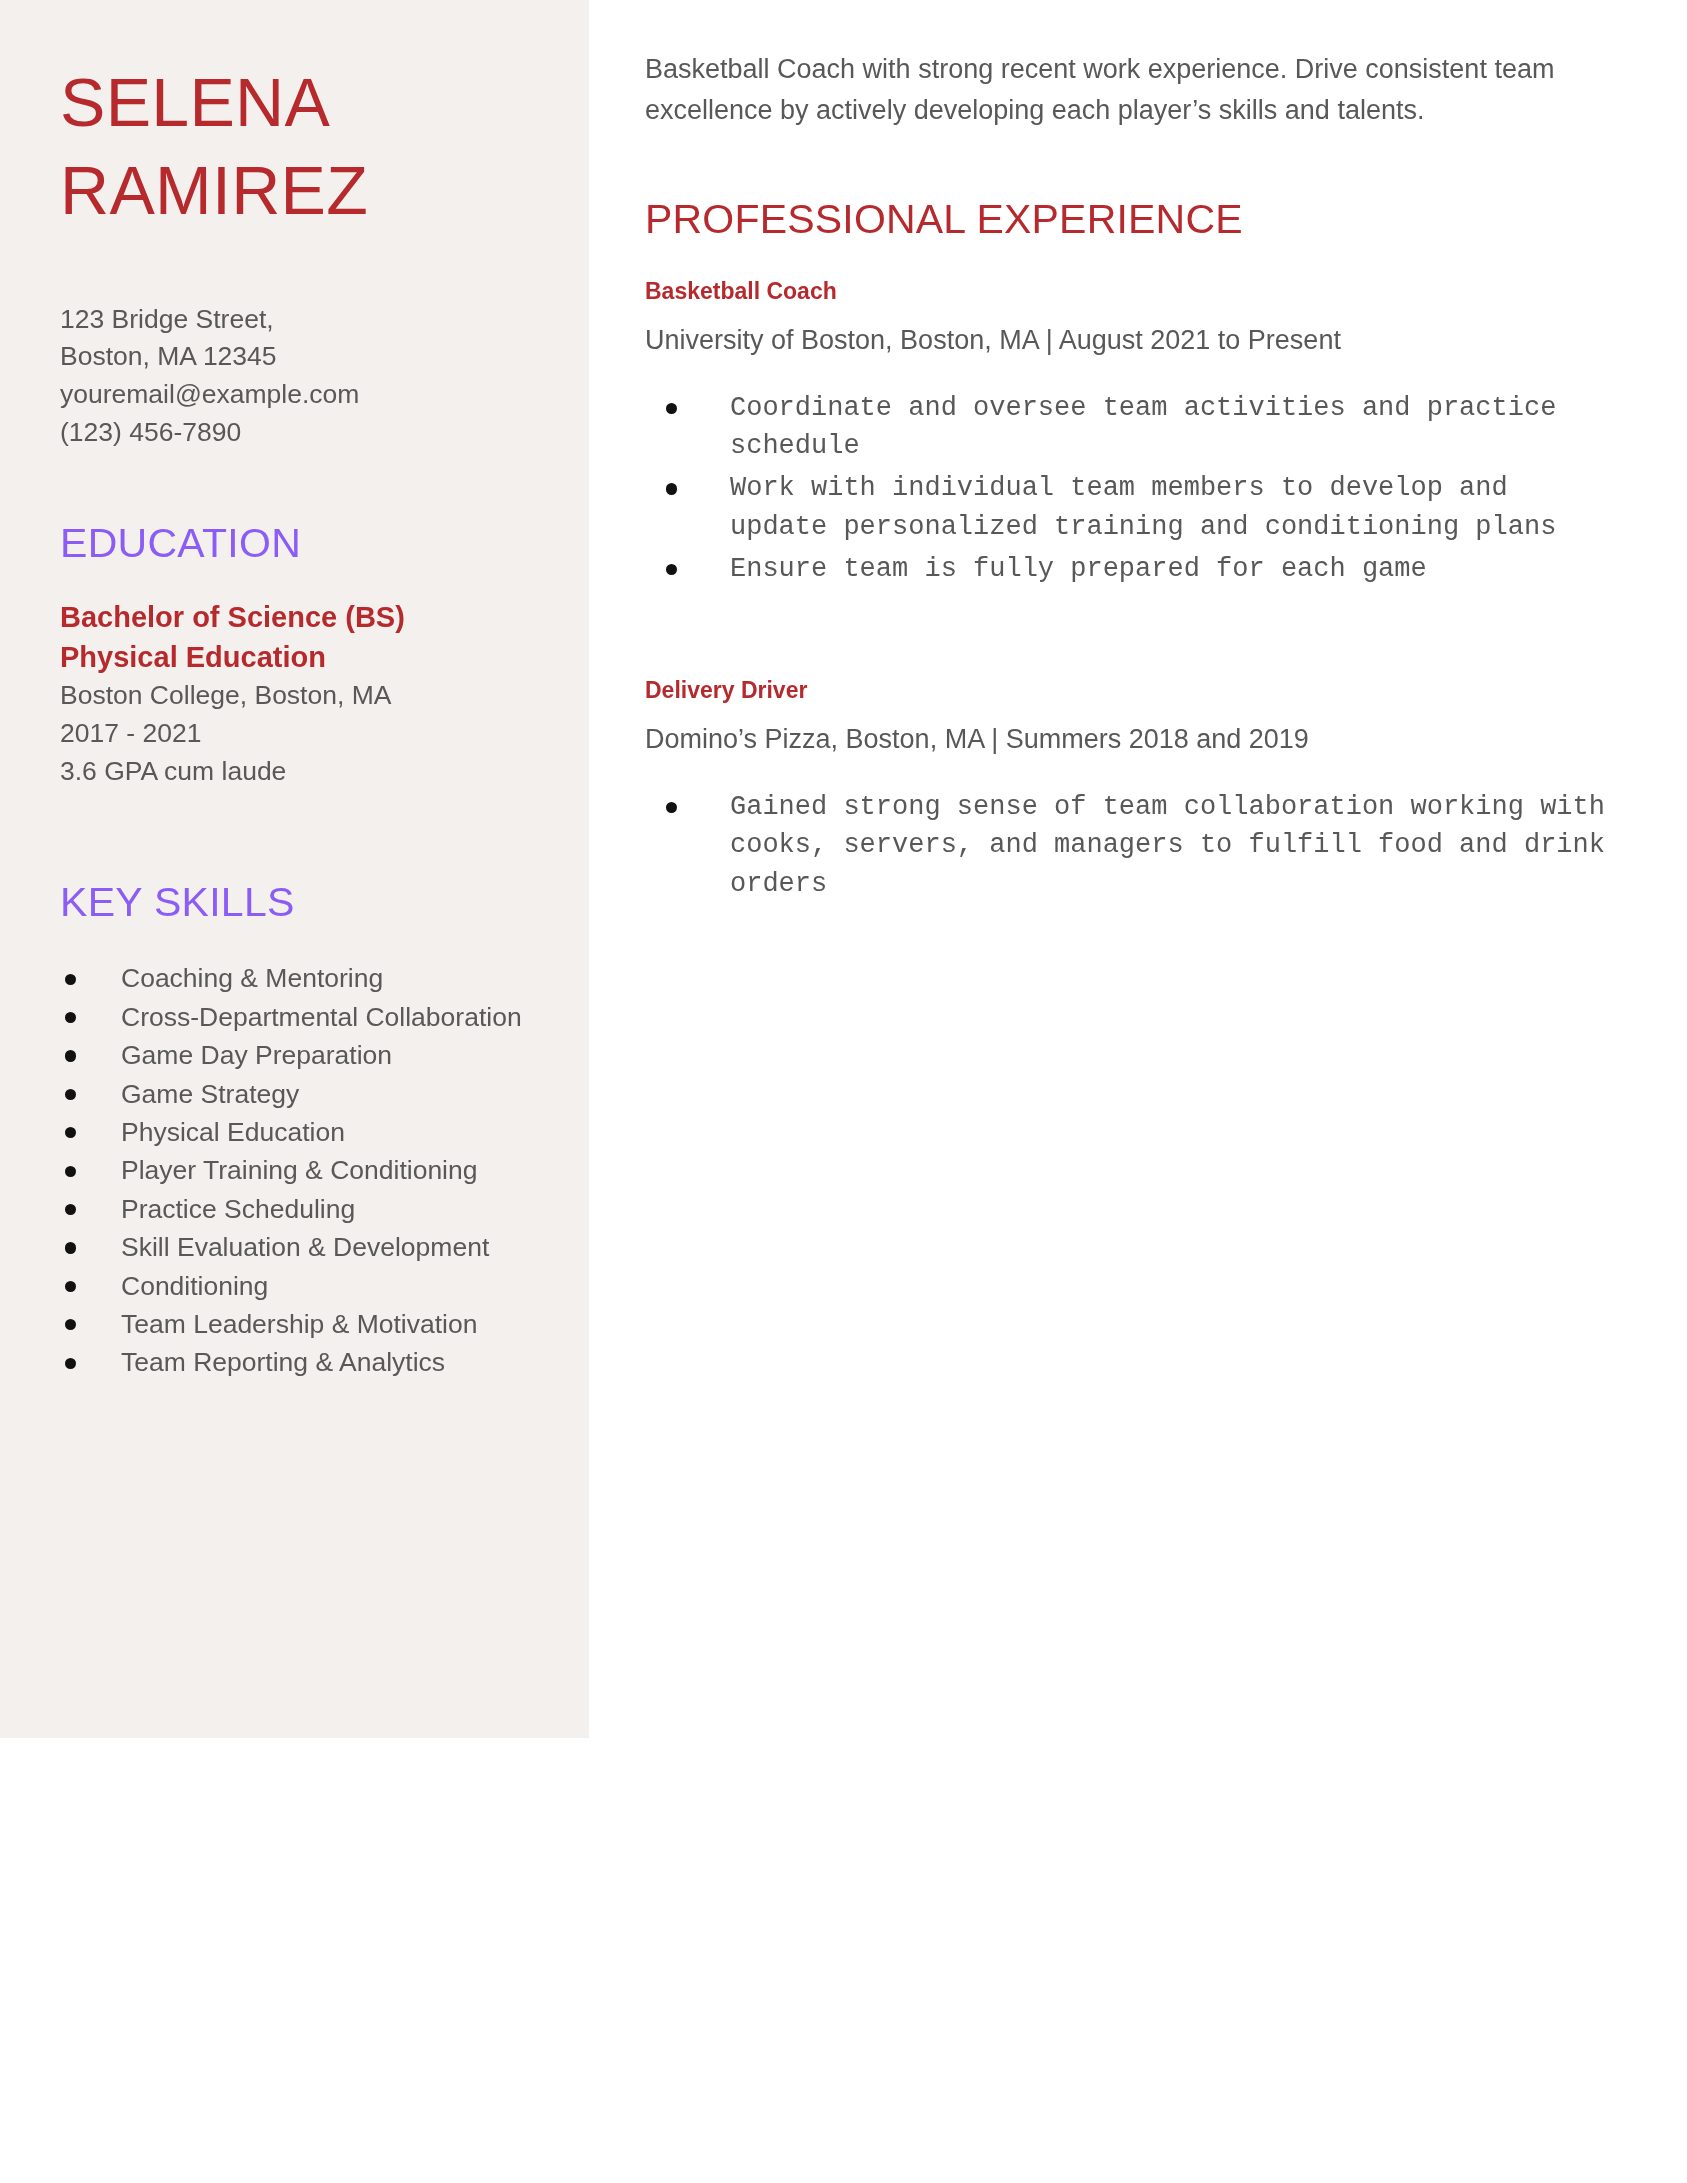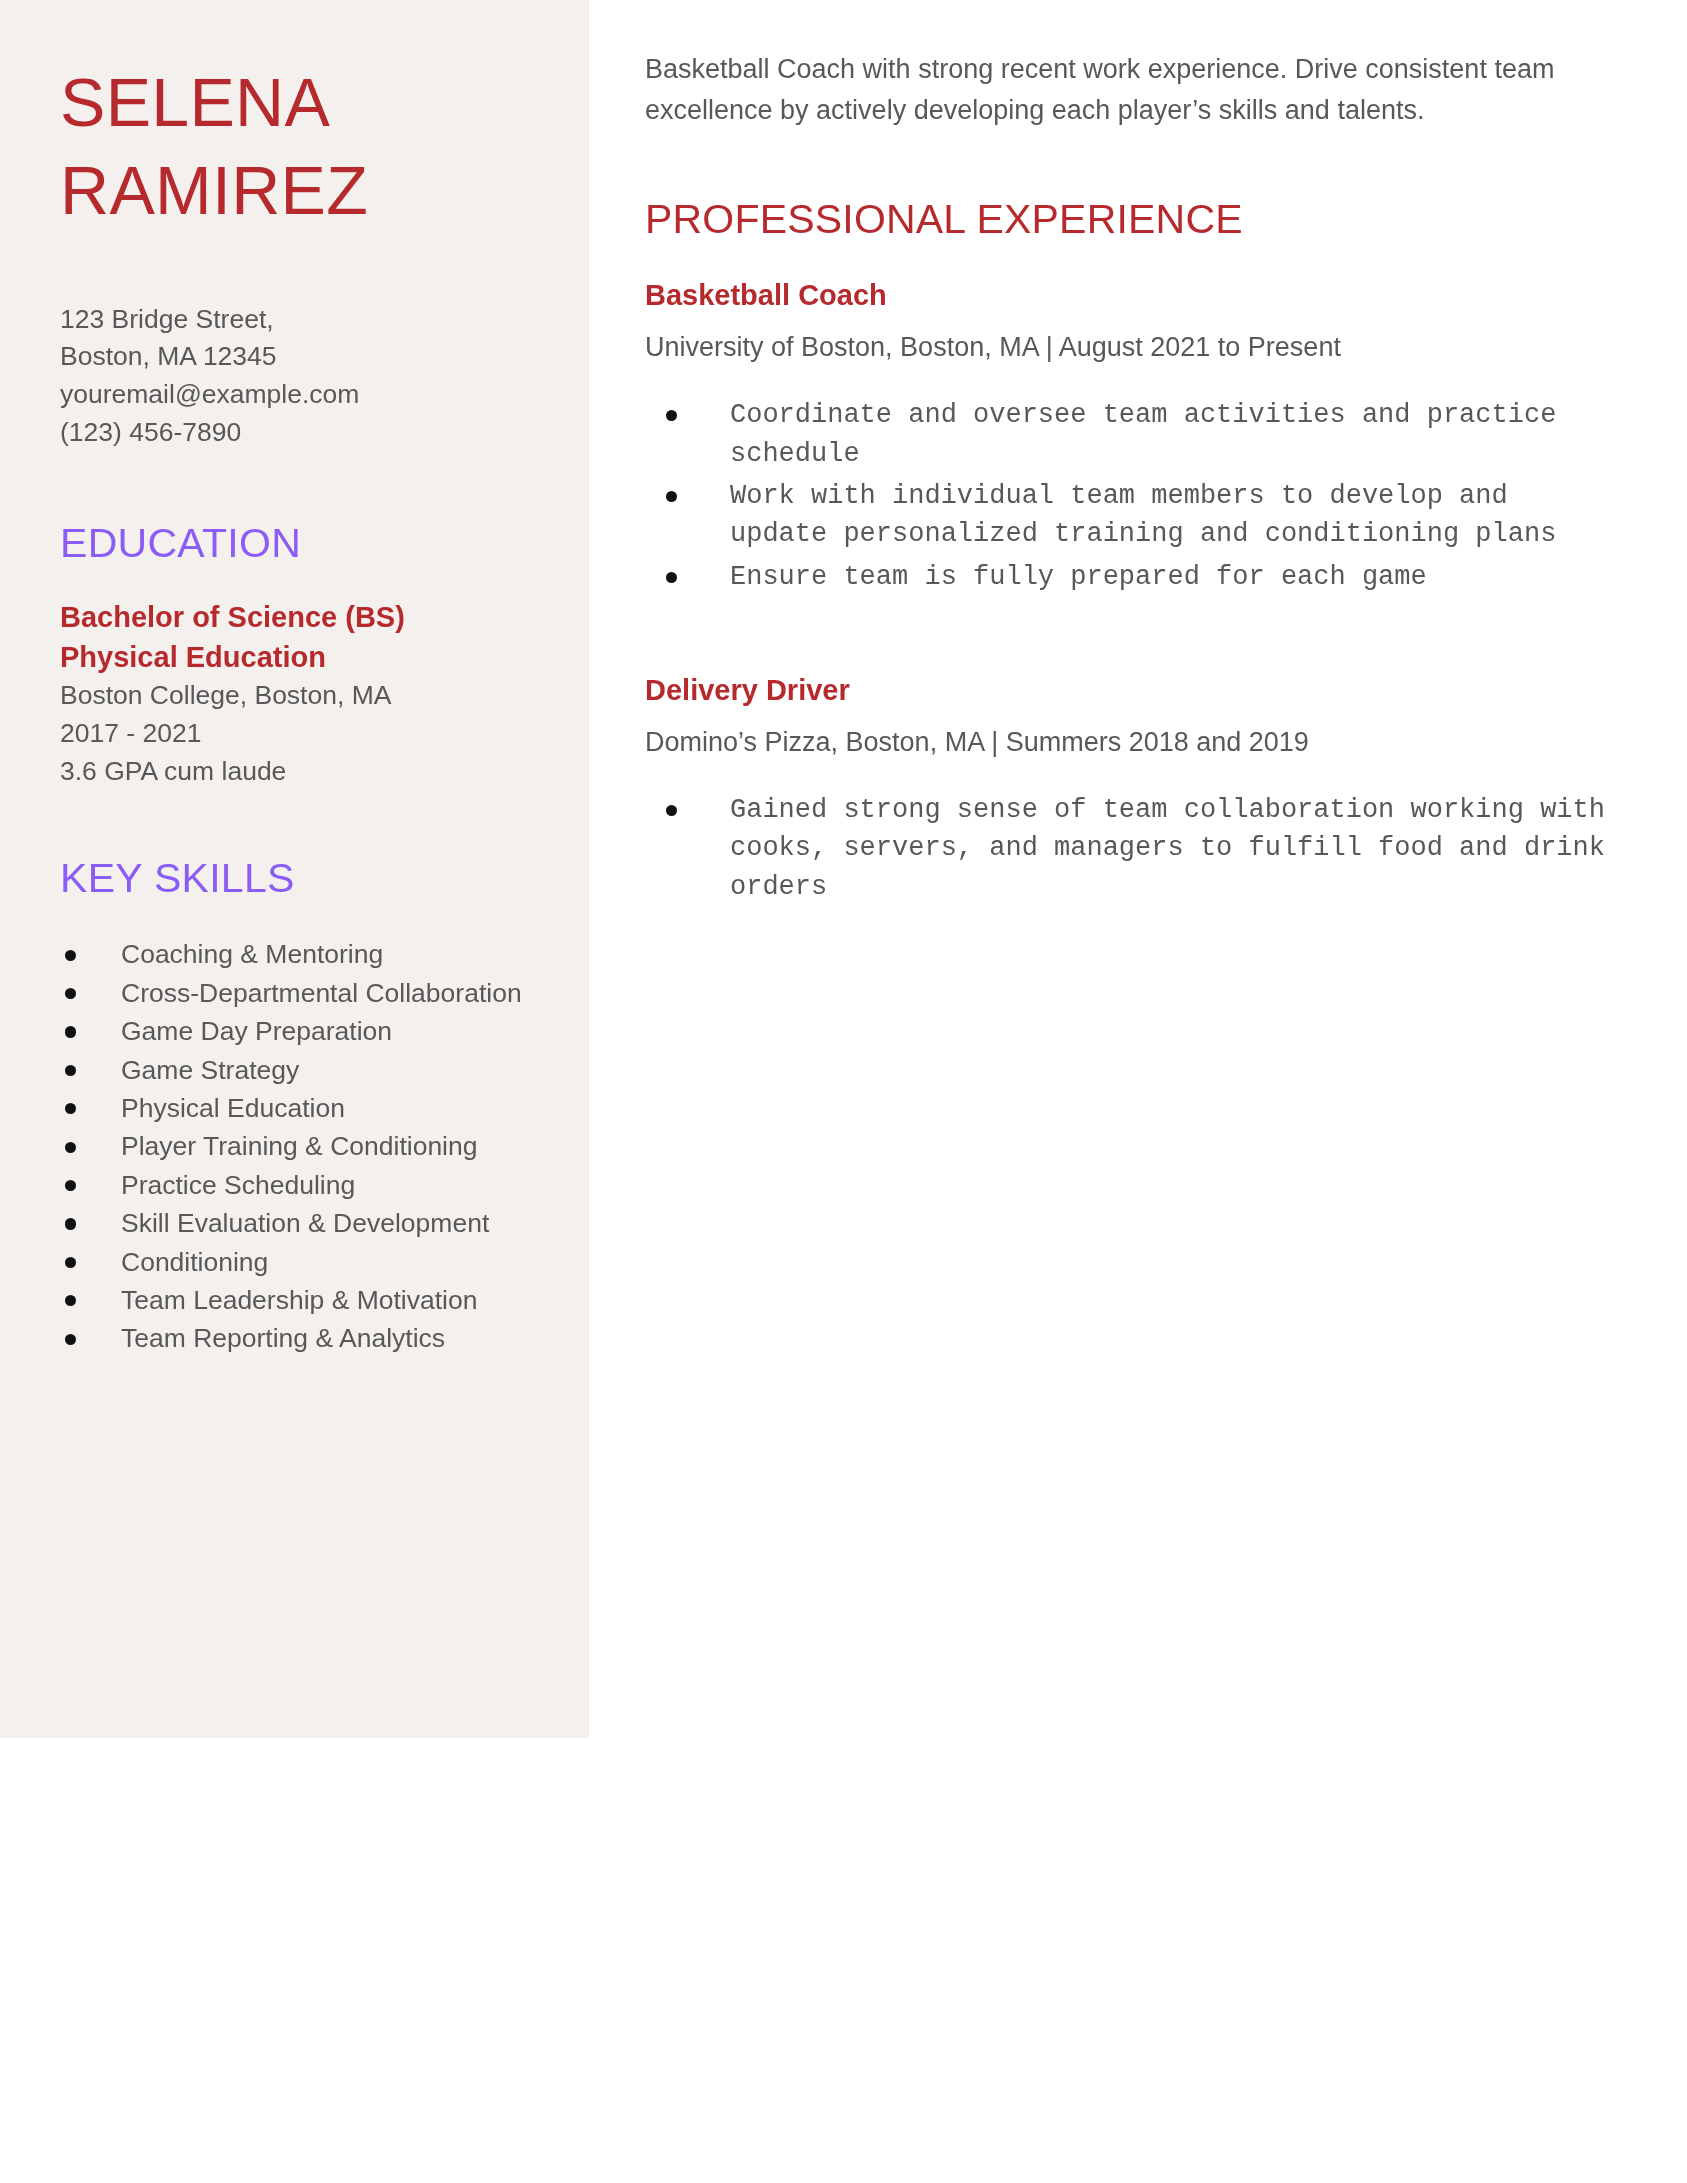--- a/index.html
+++ b/index.html
@@ -154,10 +154,10 @@
 
   .job-title {
     color: #B62A2E;
-    font-size: 29px;
+    font-size: 23px;
     font-weight: 700;
     line-height: 1.25;
-    margin: 0 0 16px 0;
+    margin: 12px 0 16px 0;
   }
   .job-meta {
     color: #585858;

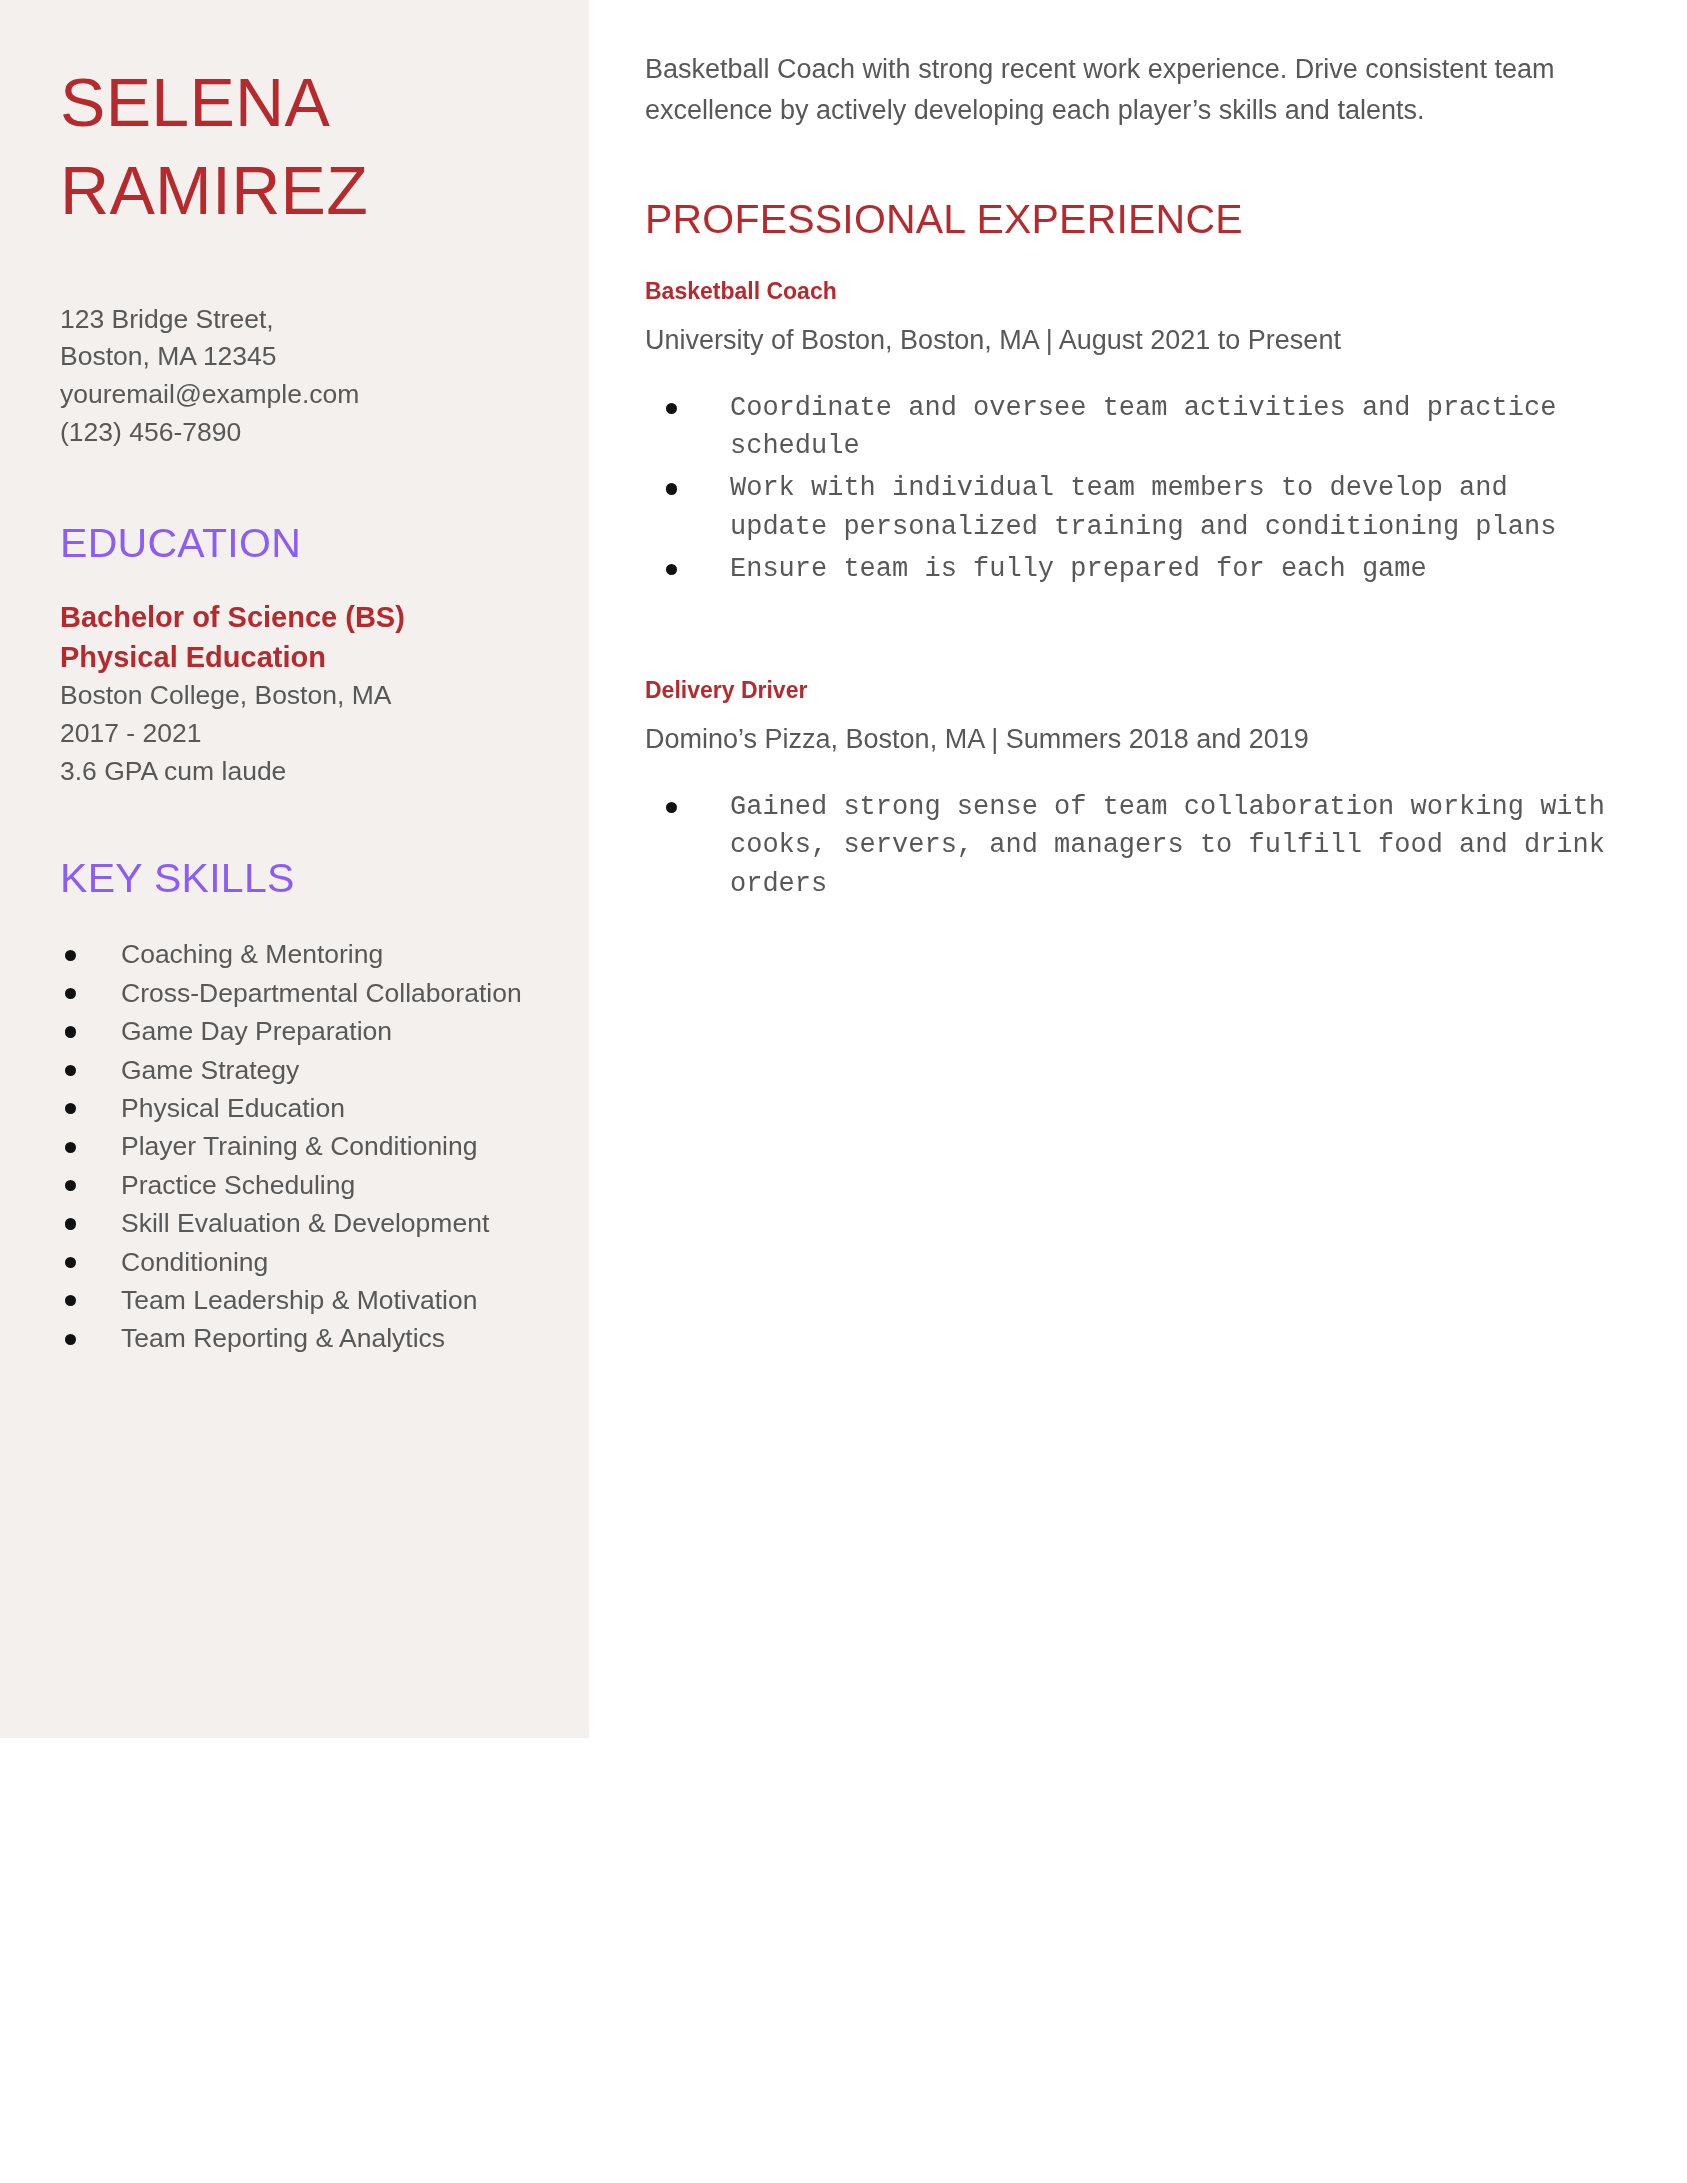--- a/index.html
+++ b/index.html
@@ -87,7 +87,7 @@
   }
 
   .skills-section {
-    margin-top: 65px;
+    margin-top: 89px;
   }
   .skills-heading {
     margin-bottom: 34px;

